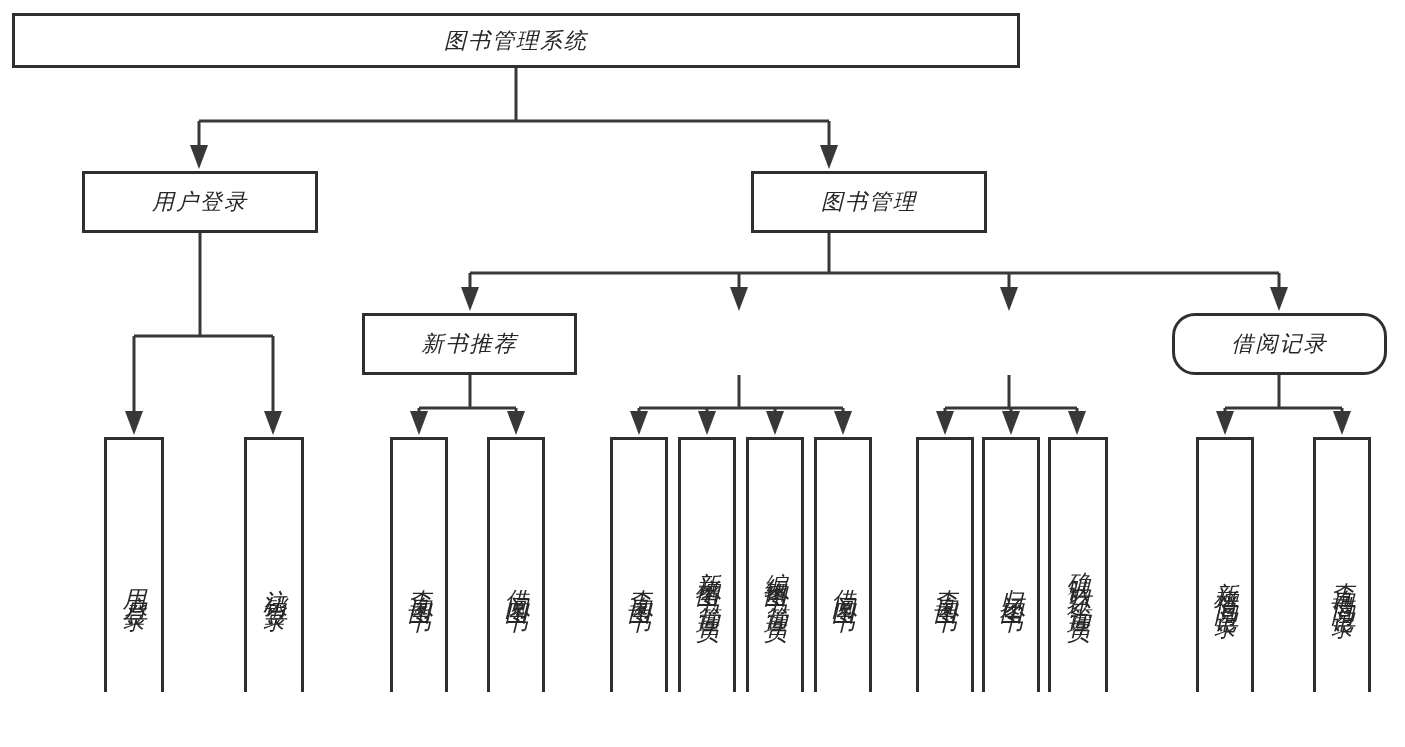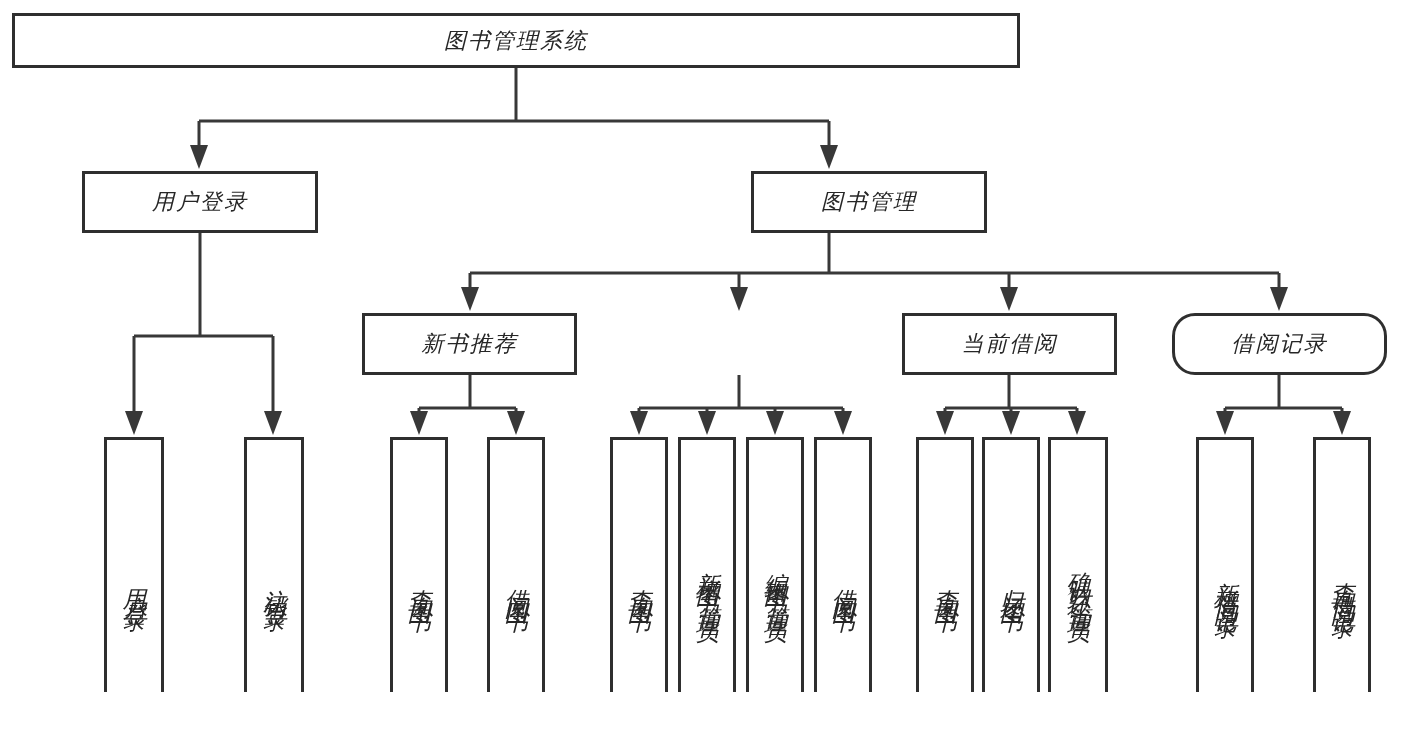--- a/index.html
+++ b/index.html
@@ -91,9 +91,6 @@
   <div class="node" style="left:362px;top:313px;width:215px;height:62px;">
     <span>新书推荐</span>
   </div>
-  <div class="node" style="left:902px;top:313px;width:215px;height:62px;">
-    <span>当前借阅</span>
-  </div>
   <div class="node" style="left:1172px;top:313px;width:215px;height:62px;border-radius:23px;">
     <span>借阅记录</span>
   </div>

